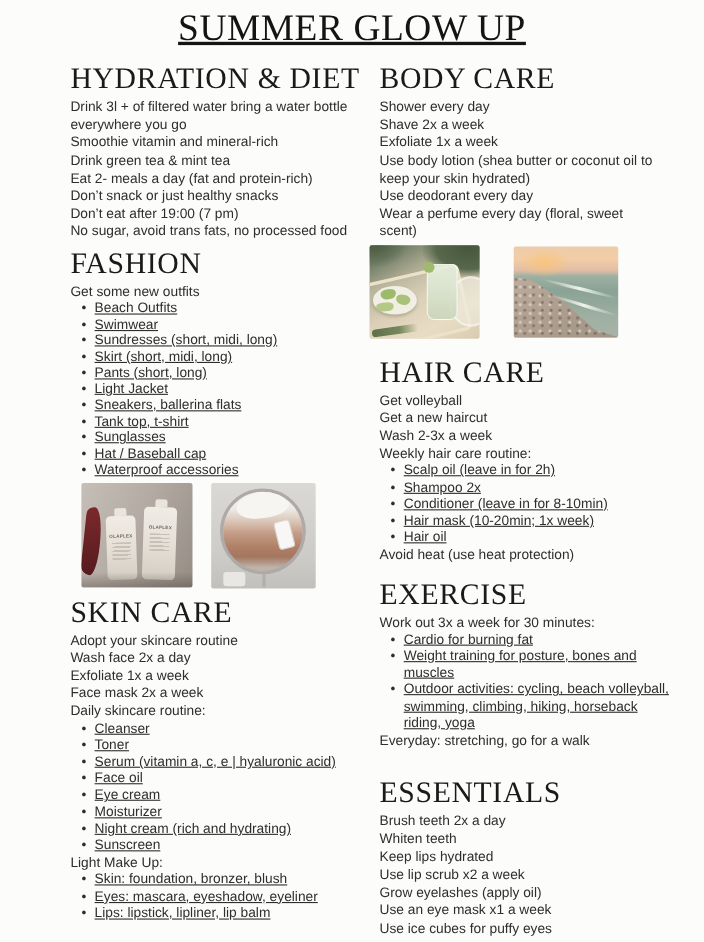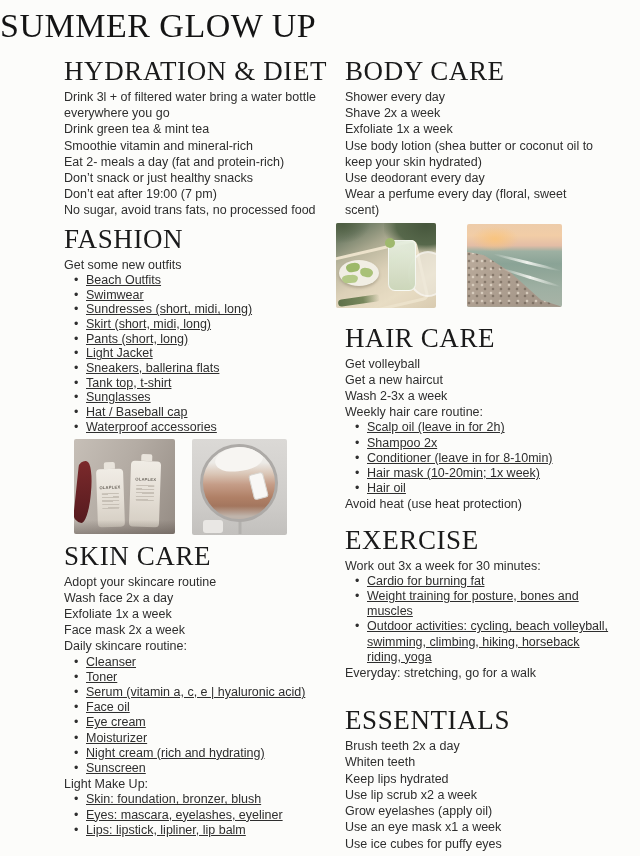--- a/index.html
+++ b/index.html
@@ -11,9 +11,9 @@
     -webkit-font-smoothing:antialiased;
   }
   .title{
-    margin:8px 0 0;
+    margin:8px 0 0;text-align:center;
     font-family:"Liberation Serif",serif;font-weight:400;
-    font-size:34px;line-height:36px;letter-spacing:.5px;color:#141414;
+    font-size:34px;line-height:36px;letter-spacing:.5px;color:#141414;text-decoration:underline;
   }
   .cols{display:flex;margin:14px 30px 0 64px;gap:9px;}
   .col-left{width:272px;flex:none;}

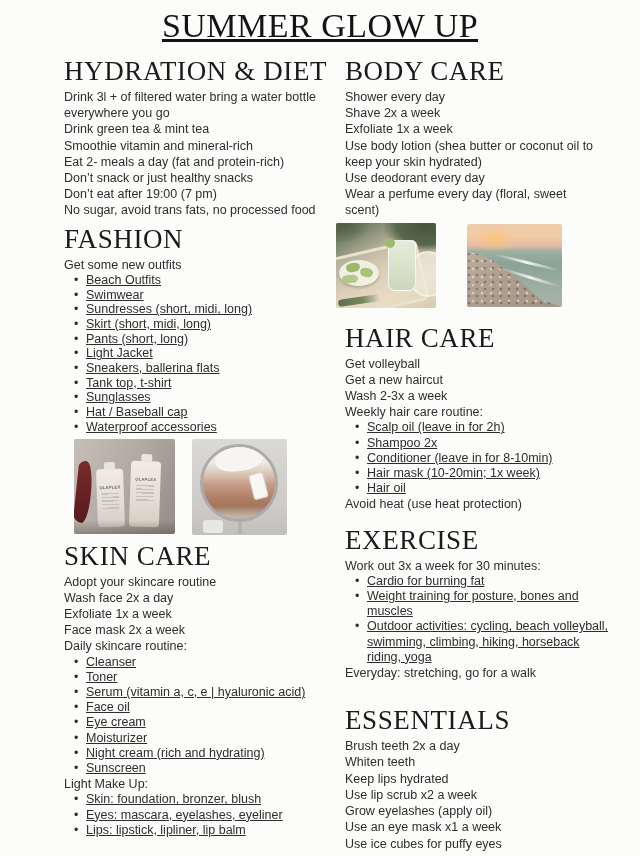--- a/index.html
+++ b/index.html
@@ -104,8 +104,8 @@
         <div>
             <div class="pline">Drink 3l + of filtered water bring a water bottle</div>
             <div class="pline">everywhere you go</div>
+            <div class="pline">Smoothie vitamin and mineral-rich</div>
             <div class="pline">Drink green tea &amp; mint tea</div>
-            <div class="pline">Smoothie vitamin and mineral-rich</div>
             <div class="pline">Eat 2- meals a day (fat and protein-rich)</div>
             <div class="pline">Don’t snack or just healthy snacks</div>
             <div class="pline">Don’t eat after 19:00 (7 pm)</div>

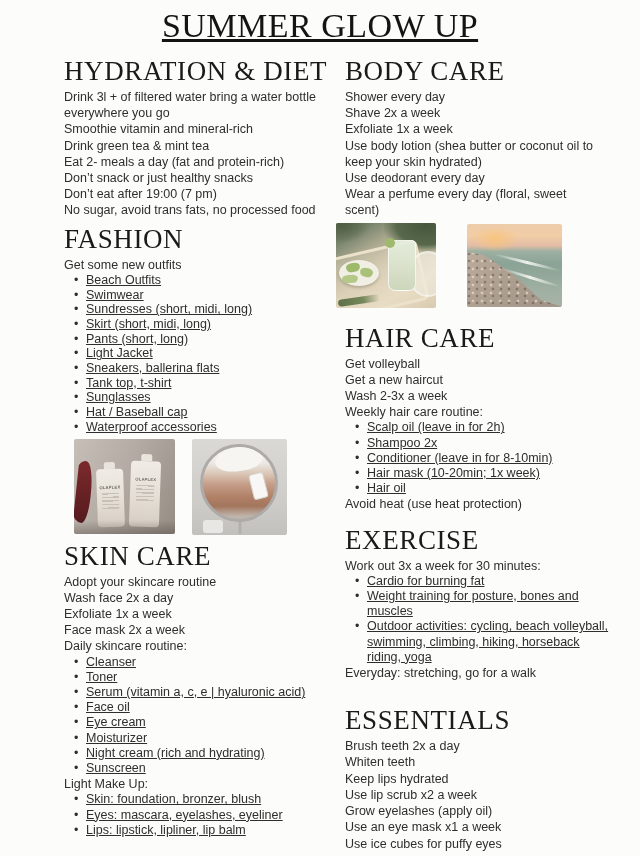--- a/index.html
+++ b/index.html
@@ -175,7 +175,7 @@
         <div class="pline">Light Make Up:</div>
         <ul class="blist">
             <li>Skin: foundation, bronzer, blush</li>
-            <li>Eyes: mascara, eyelashes, eyeliner</li>
+            <li>Eyes: mascara, eyeshadow, eyeliner</li>
             <li>Lips: lipstick, lipliner, lip balm</li>
           </ul>
       </section>

